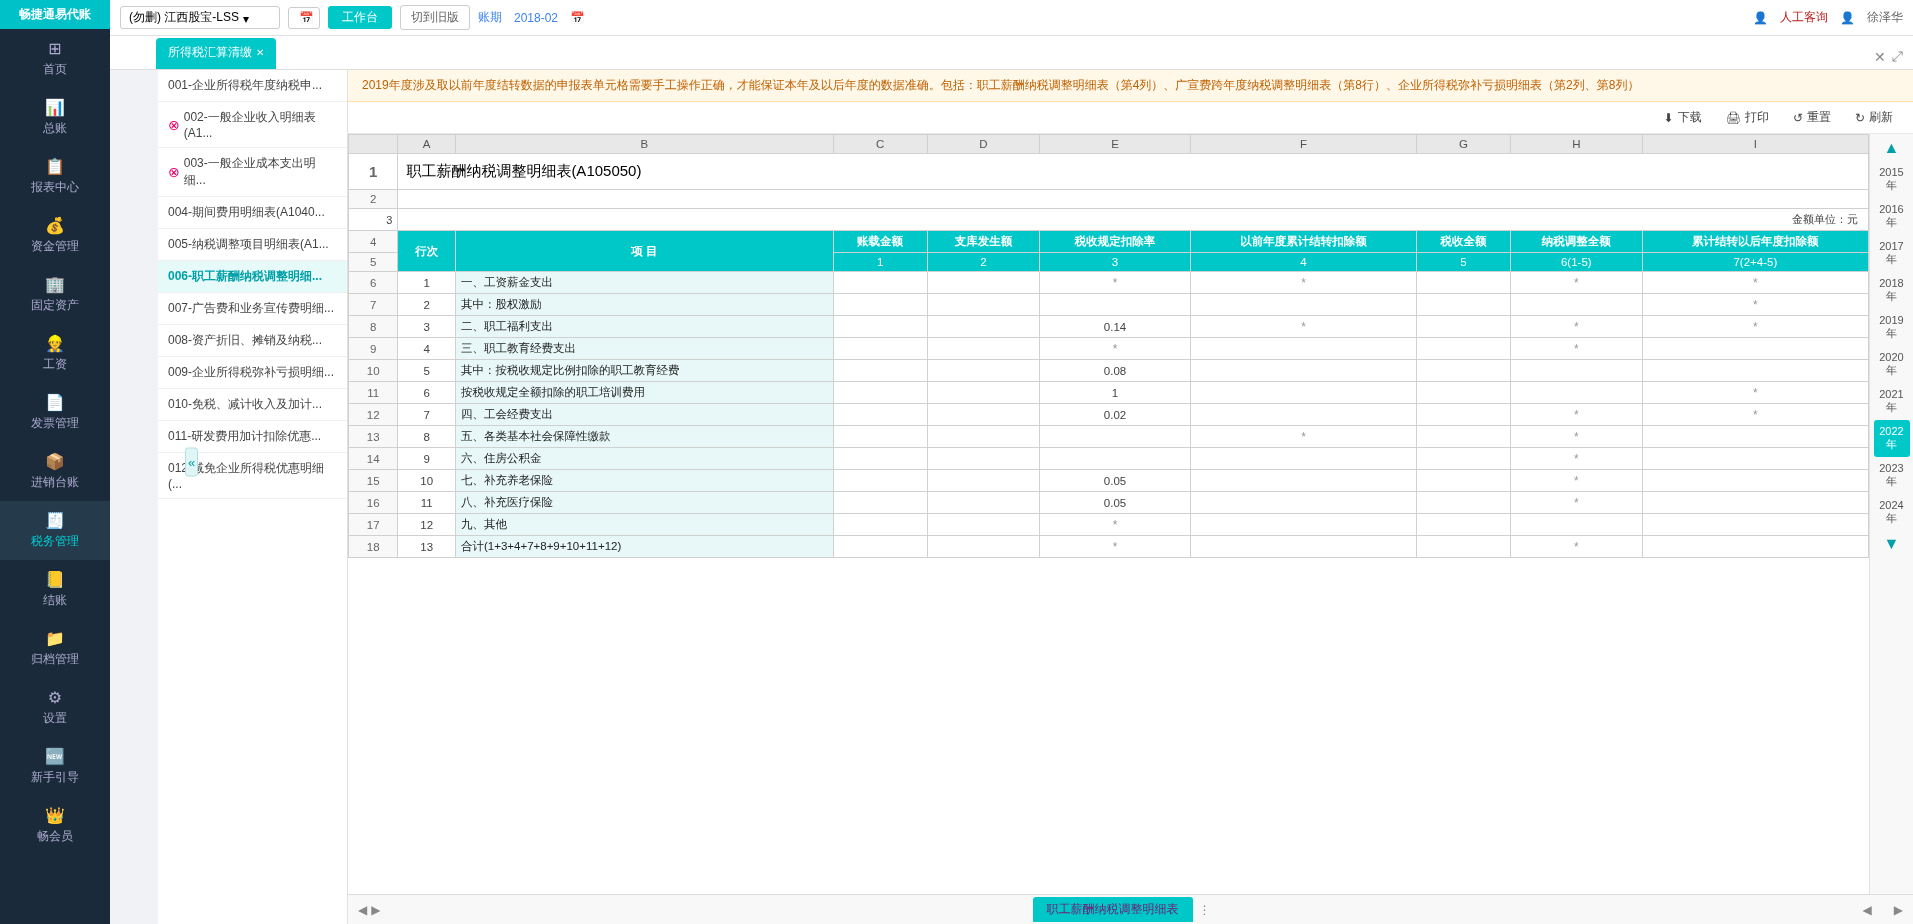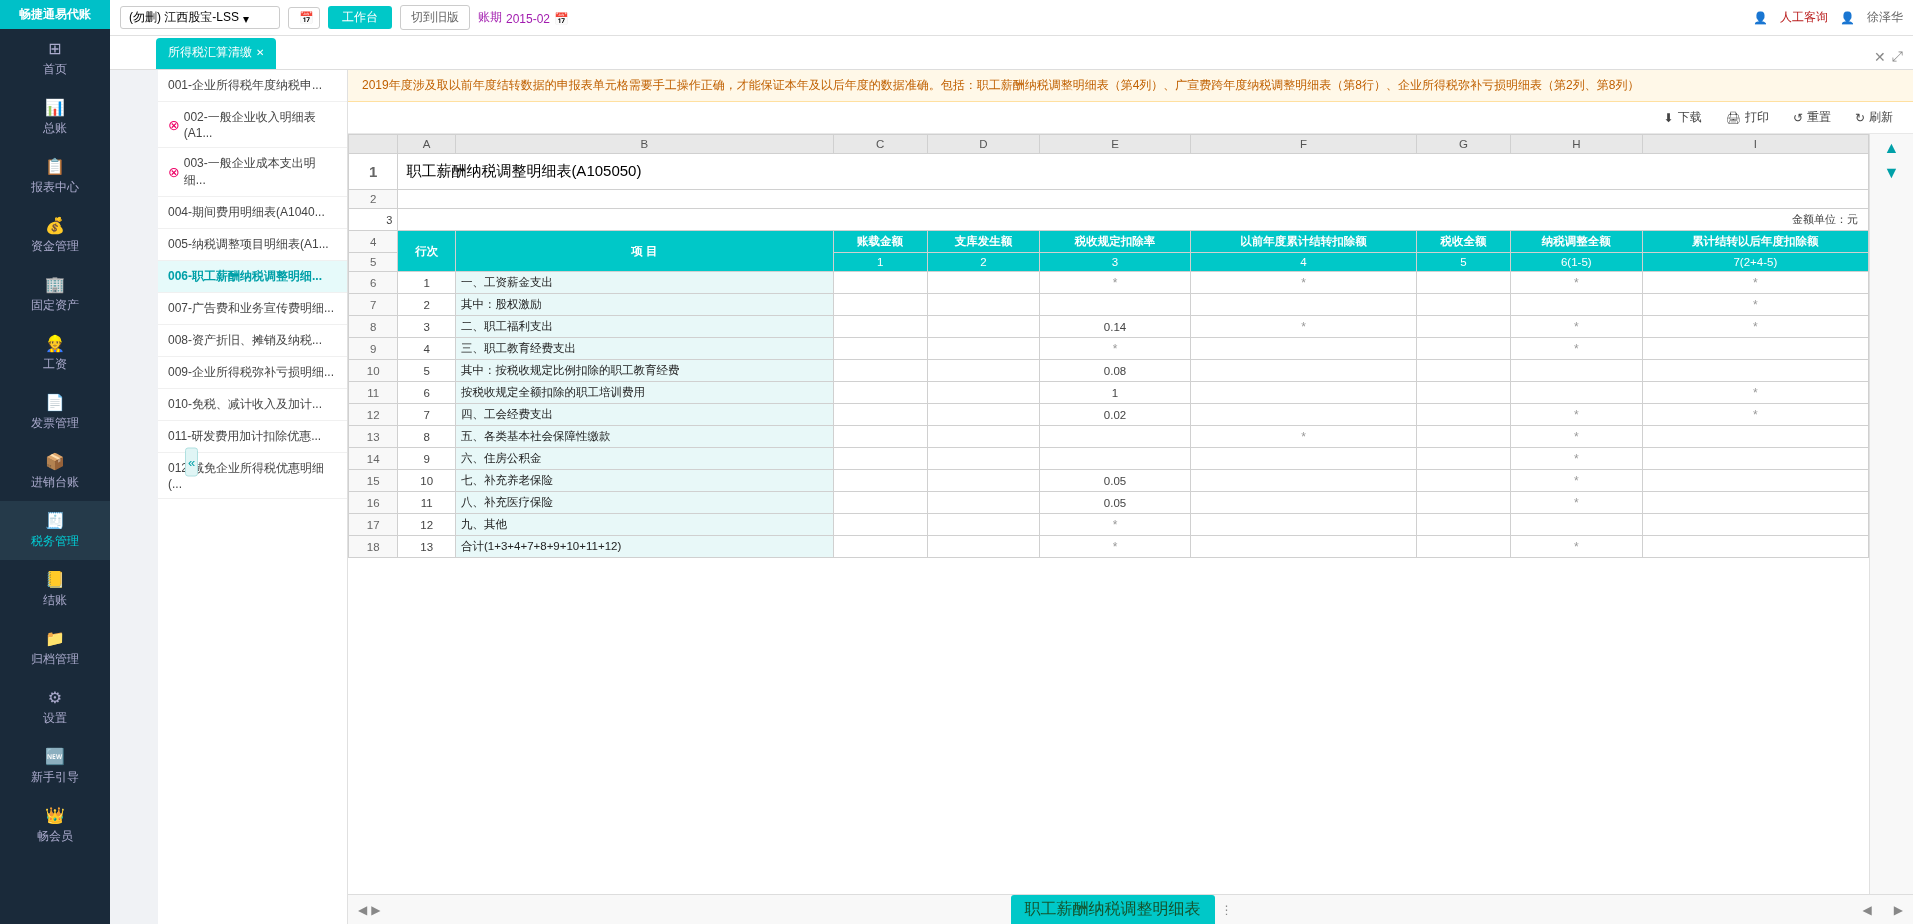--- a/index.html
+++ b/index.html
@@ -90,9 +90,9 @@
     }
     .topbar-period {
       display: flex;
-      align-items: flex-end;
-      gap: 4px;
-      color: #a21caf;
+      align-items: center;
+      gap: 12px;
+      color: #3b82f6;
     }
     .topbar-right {
       margin-left: auto;

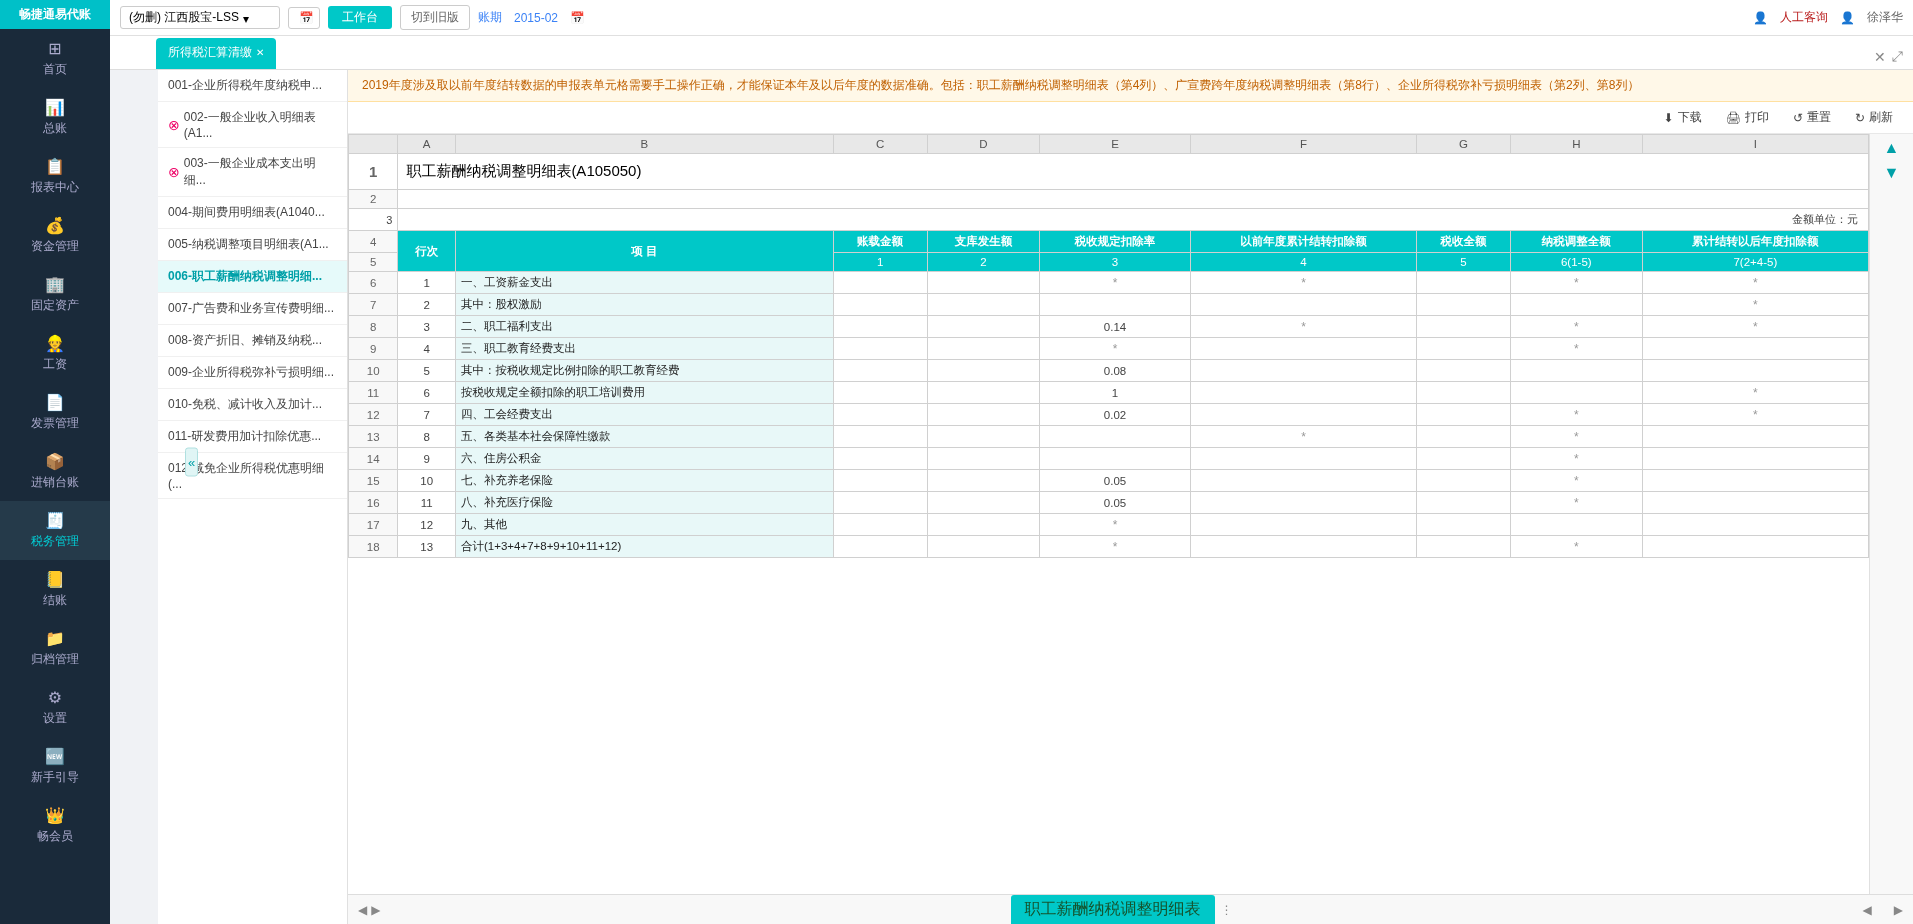--- a/index.html
+++ b/index.html
@@ -414,7 +414,7 @@
     <button class="topbar-btn-outline">切到旧版</button>
     <div class="topbar-period">
       <span>账期</span>
-      <span>2015-02</span>
+      <span>2018-02</span>
       <span>📅</span>
     </div>
     <div class="topbar-right">

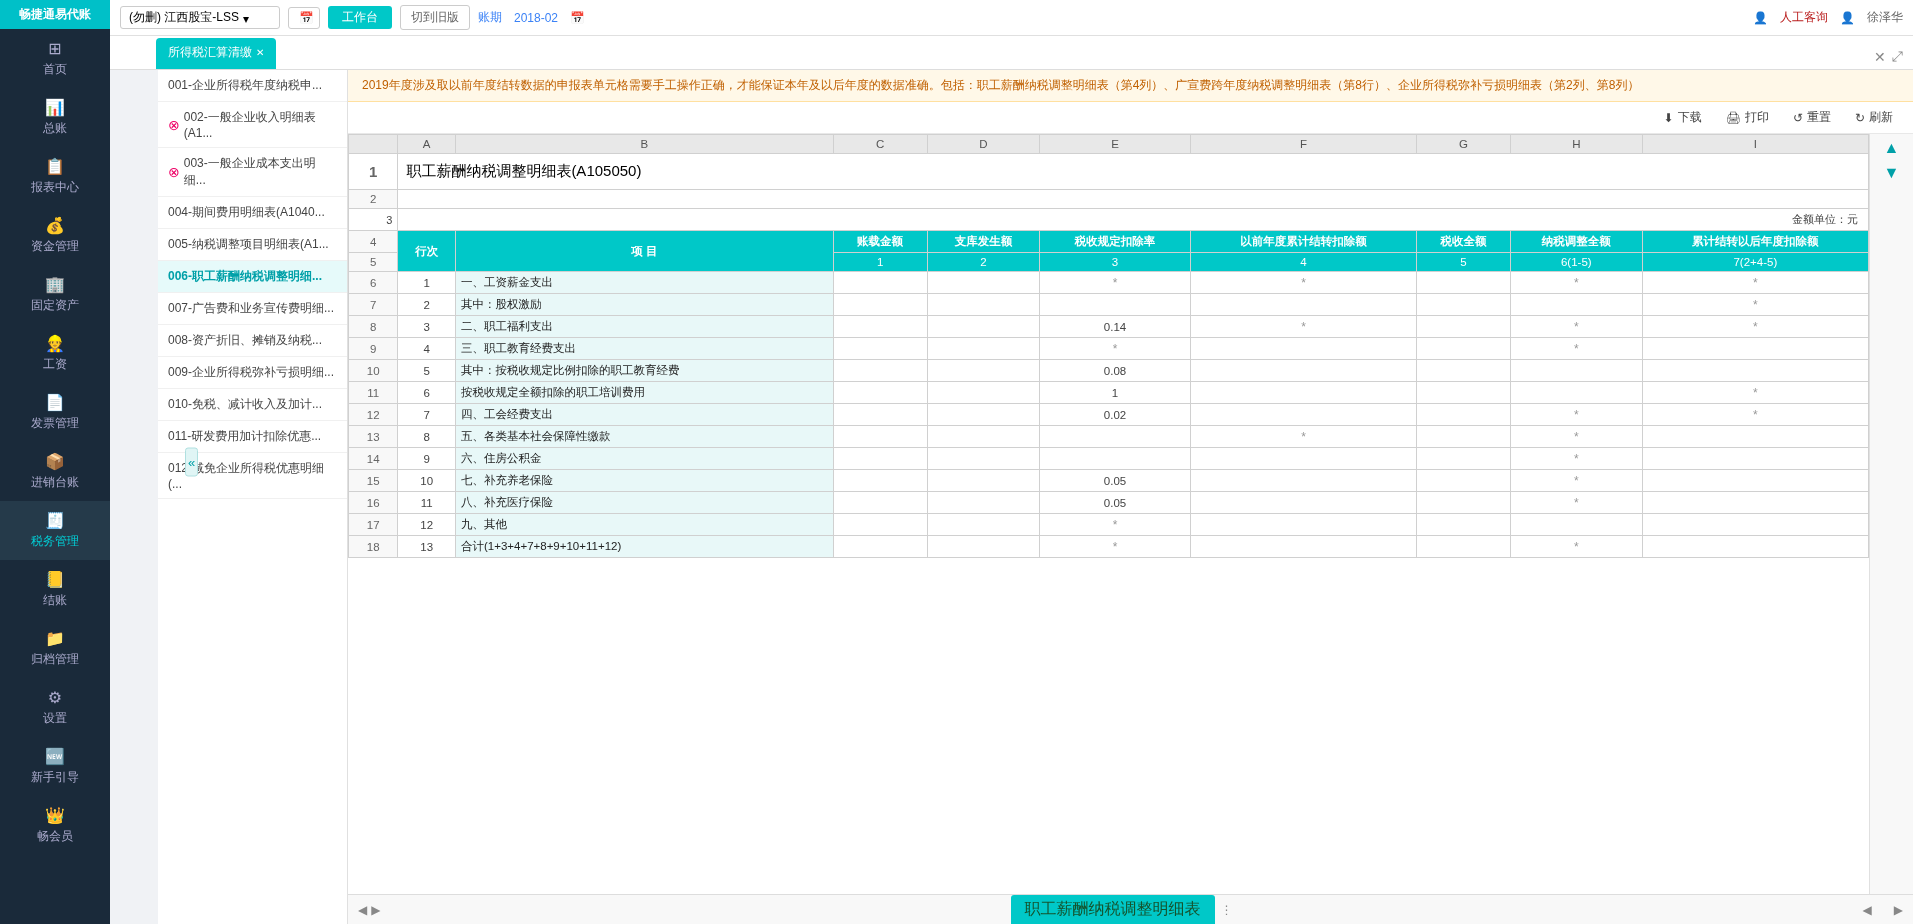--- a/index.html
+++ b/index.html
@@ -728,6 +728,18 @@
 
         <div class="year-sidebar">
           <div class="year-nav">▲</div>
+          <div id="year-buttons">
+              <div class="year-btn">2015年</div>
+              <div class="year-btn">2016年</div>
+              <div class="year-btn">2017年</div>
+              <div class="year-btn">2018年</div>
+              <div class="year-btn">2019年</div>
+              <div class="year-btn">2020年</div>
+              <div class="year-btn">2021年</div>
+              <div class="year-btn active">2022年</div>
+              <div class="year-btn">2023年</div>
+              <div class="year-btn">2024年</div>
+            </div>
           <div class="year-nav">▼</div>
         </div>
       </div>

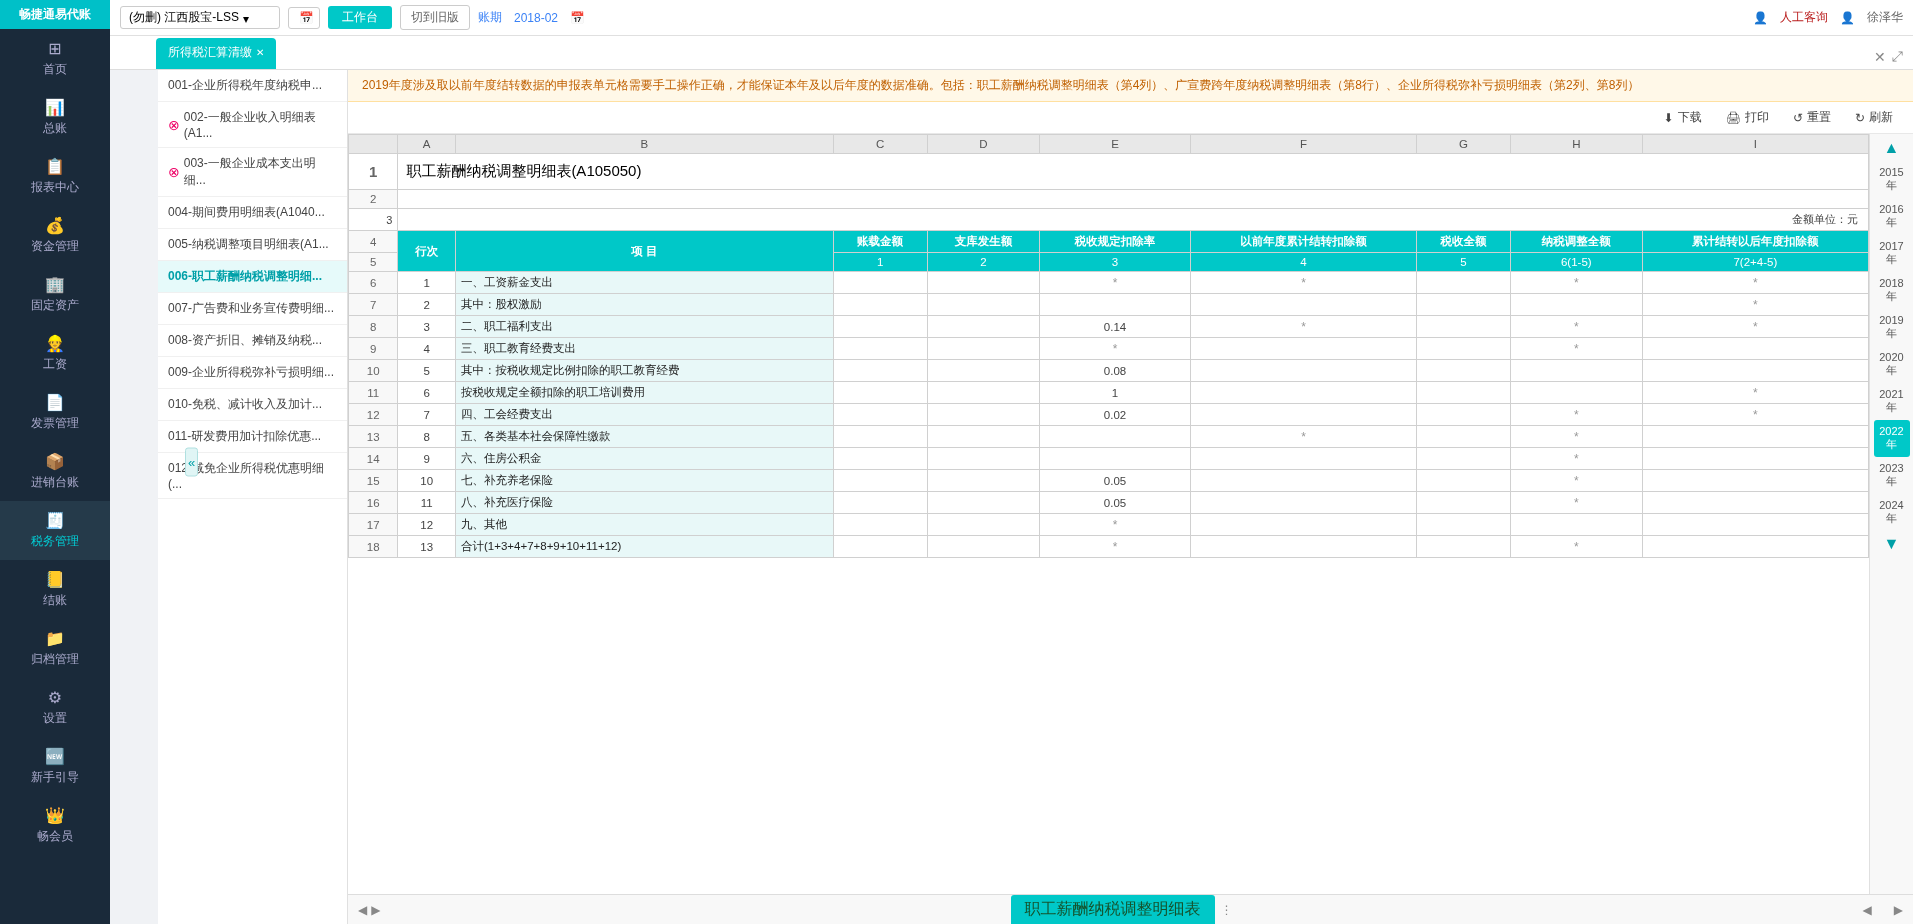--- a/index.html
+++ b/index.html
@@ -313,9 +313,9 @@
     .bottom-tab {
       padding: 4px 14px;
       background: #00c8c8;
-      color: #14532d;
+      color: #701a75;
       border-radius: 3px 3px 0 0;
-      font-size: 16px;
+      font-size: 12px;
       cursor: pointer;
     }
 

